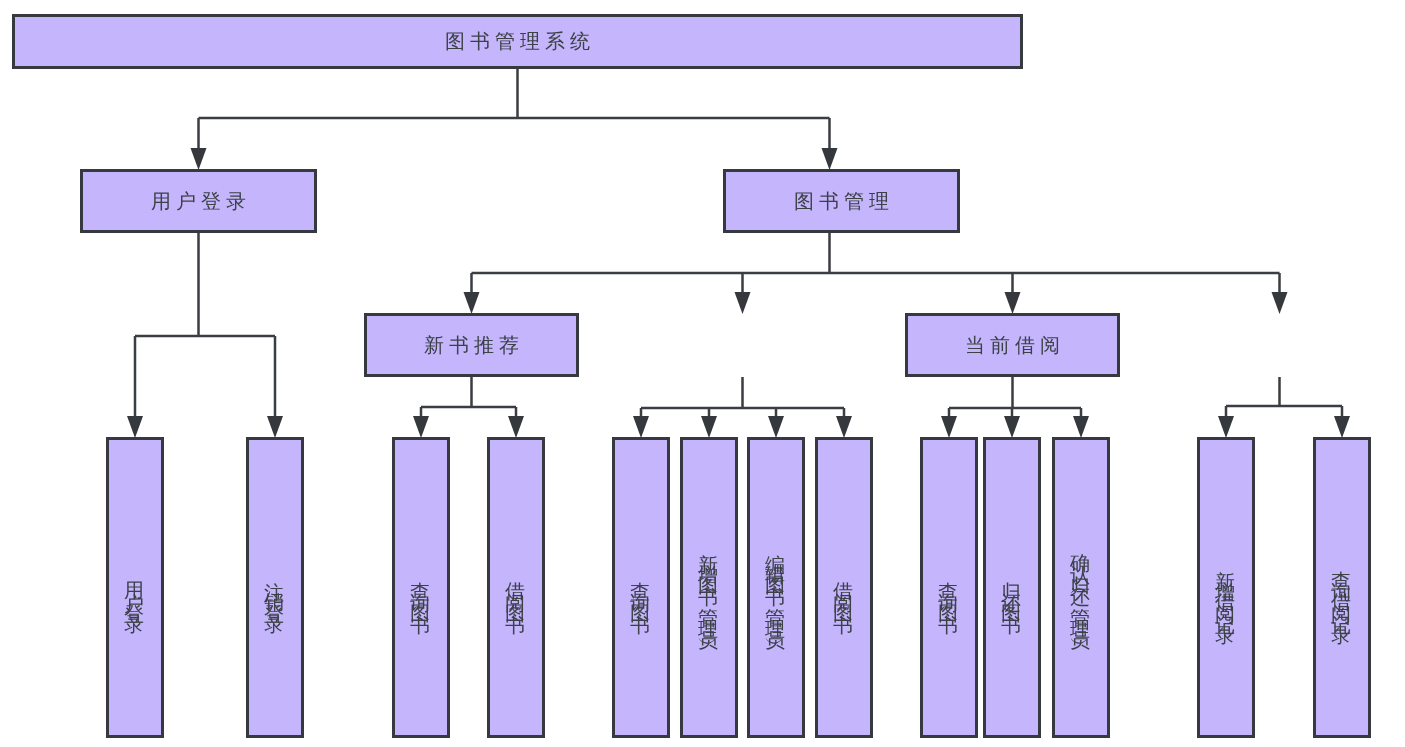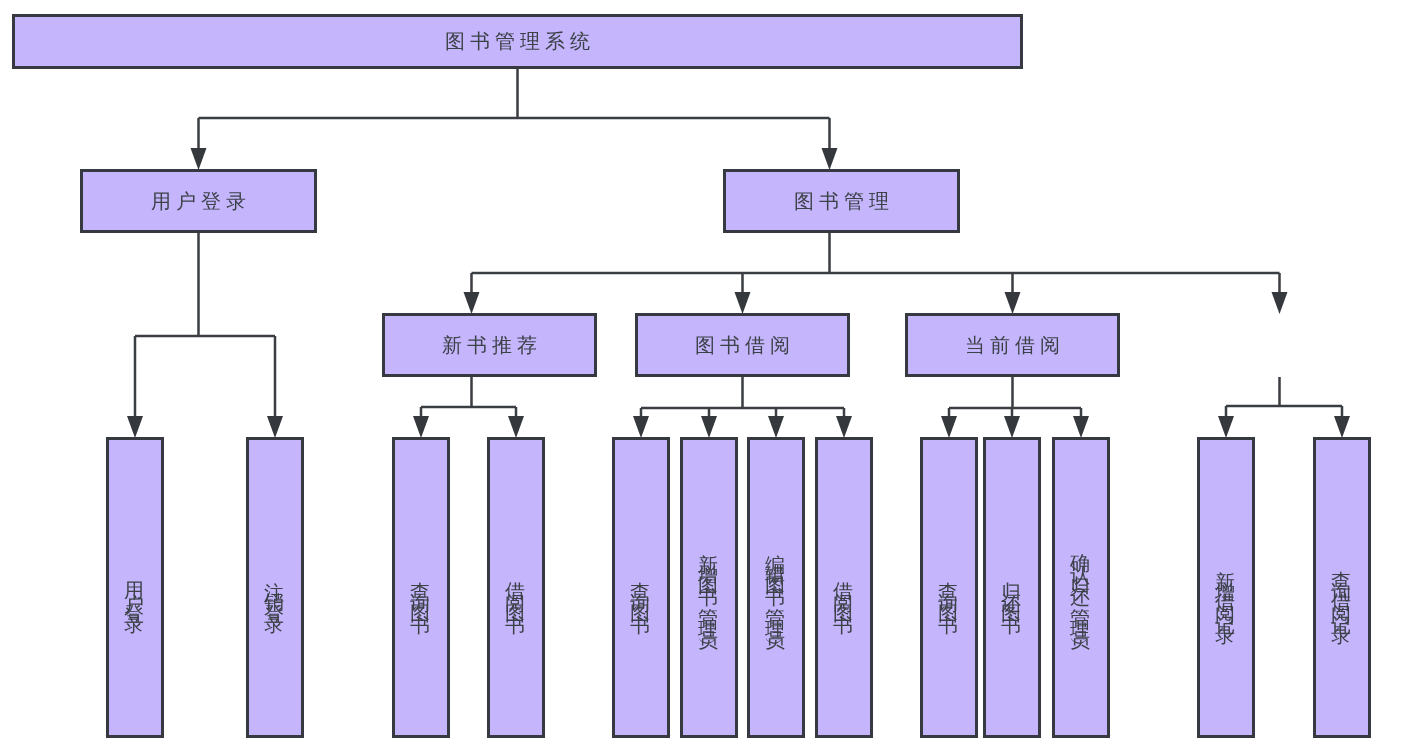--- a/index.html
+++ b/index.html
@@ -131,7 +131,7 @@
     <span class="hlabel">图书管理</span>
   </div>
 
-  <div class="box lvl3" style="left:364px;margin-left:18px;">
+  <div class="box lvl3" style="left:364px;">
     <span class="hlabel">新书推荐</span>
   </div>
   <div class="box lvl3" style="left:635px;">

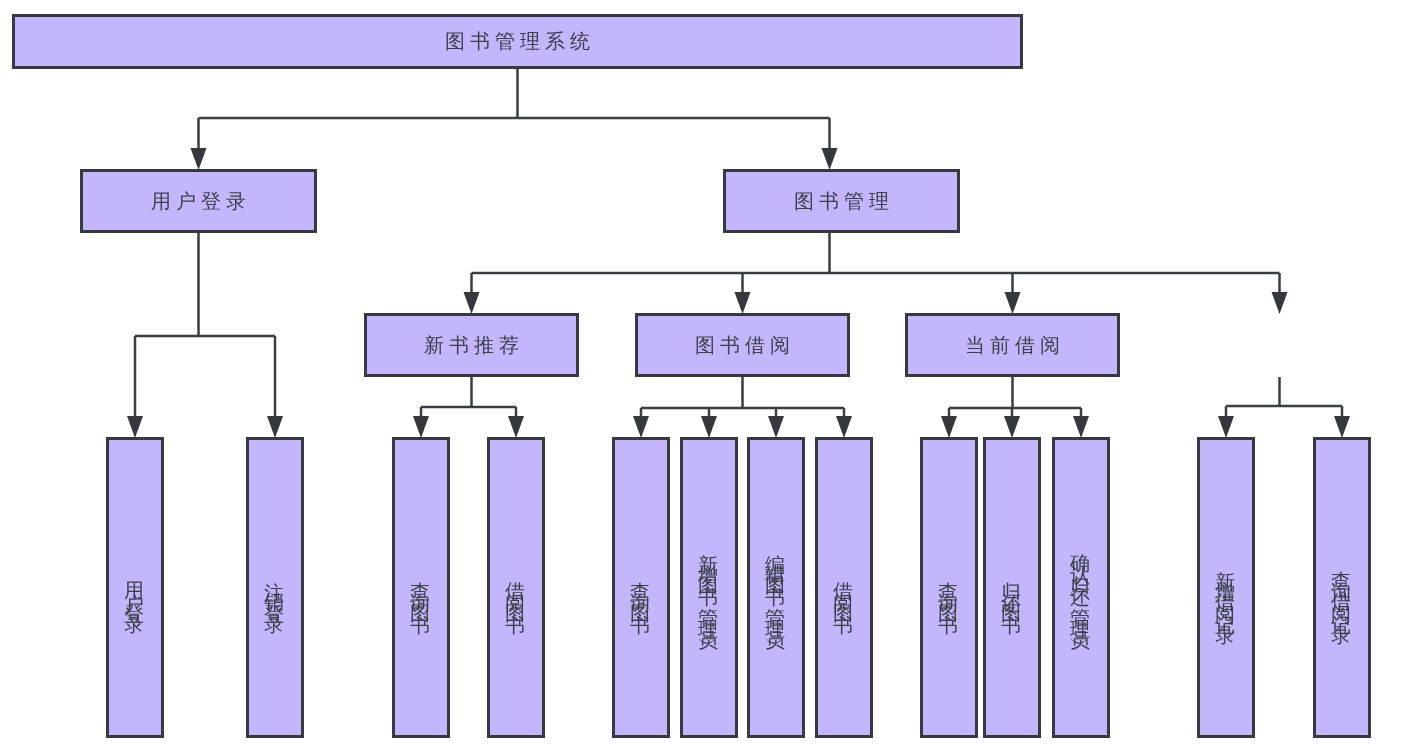--- a/index.html
+++ b/index.html
@@ -134,9 +134,6 @@
   <div class="box lvl3" style="left:364px;">
     <span class="hlabel">新书推荐</span>
   </div>
-  <div class="box lvl3" style="left:635px;">
-    <span class="hlabel">图书借阅</span>
-  </div>
   <div class="box lvl3" style="left:905px;">
     <span class="hlabel">当前借阅</span>
   </div>

